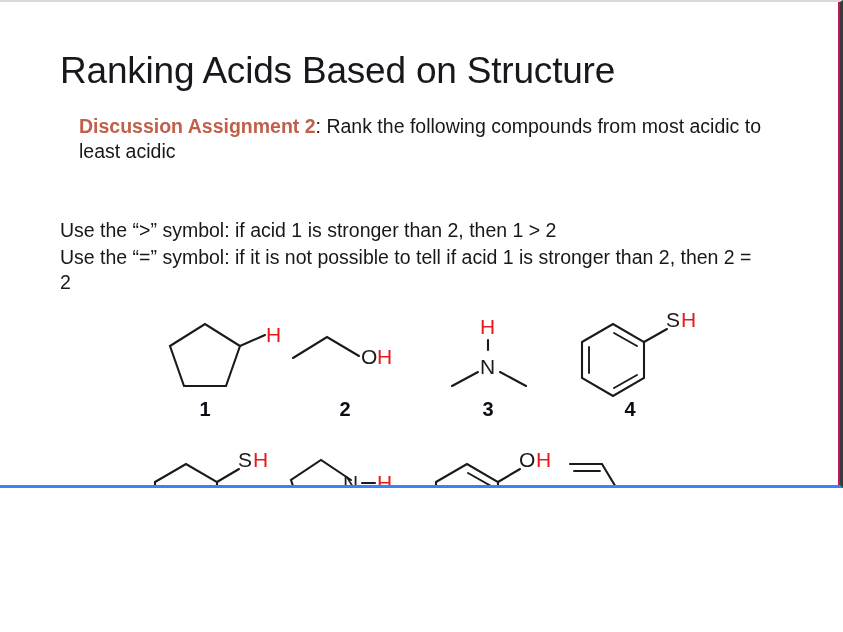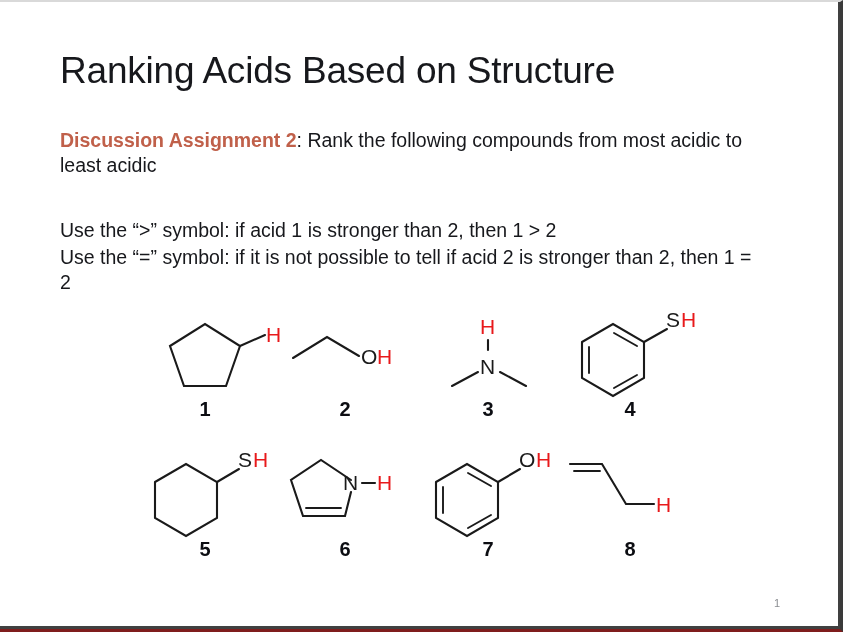--- a/index.html
+++ b/index.html
@@ -13,13 +13,13 @@
   #slide {
     position: relative;
     width: 843px;
-    height: 632px;
-    background: #404040;
+    height: 488px;
+    background: #be185d;
     overflow: hidden;
     box-sizing: border-box;
     border-top: 2px solid #d9d9d9;
     border-right: 3px solid #3a3a3a;
-    border-bottom: 3px solid #7f1d1d;
+    border-bottom: 3px solid #3b82f6;
   }
   .slide-inner {
     position: absolute;

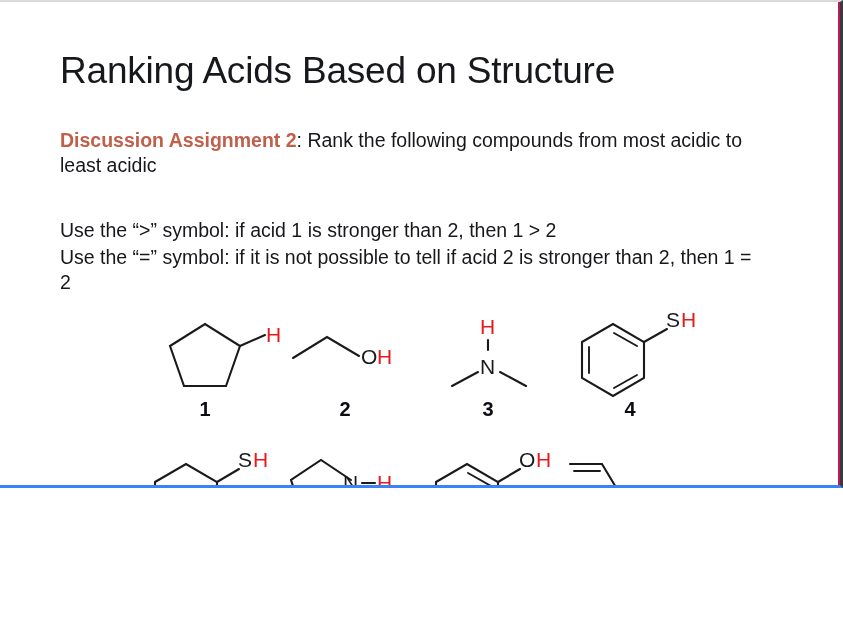--- a/index.html
+++ b/index.html
@@ -46,7 +46,7 @@
     font-size: 19.5px;
     line-height: 25px;
   }
-  #para-1 { top: 126px; }
+  #para-1 { top: 112px; margin-left: 19px; }
   #para-2 { top: 216px; }
   #para-3 { top: 243px; }
   .accent {

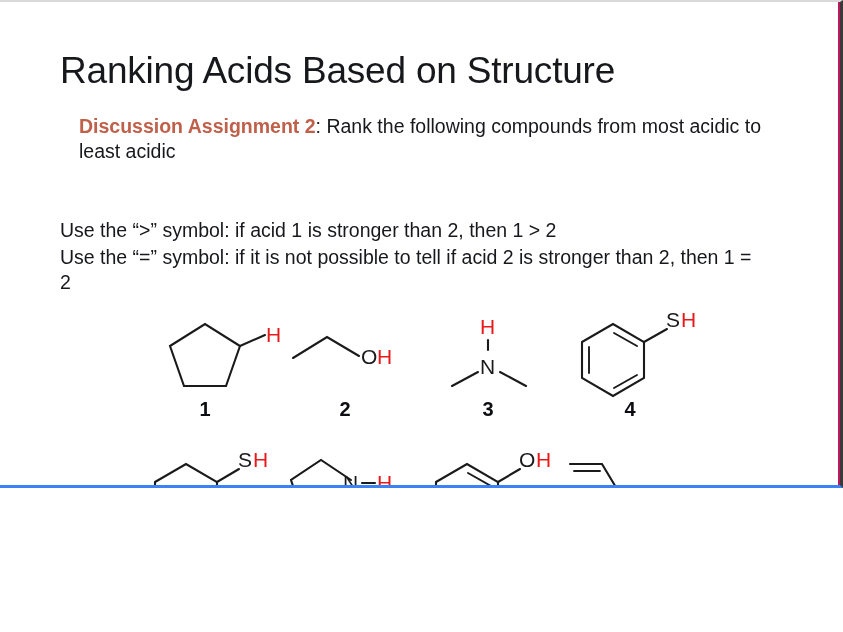--- a/index.html
+++ b/index.html
@@ -117,7 +117,7 @@
 
     <div class="body-block" id="para-2">Use the “&gt;” symbol: if acid 1 is stronger than 2, then 1 &gt; 2</div>
 
-    <div class="body-block" id="para-3">Use the “=” symbol: if it is not possible to tell if acid 2 is stronger than 2, then 1 = 2</div>
+    <div class="body-block" id="para-3">Use the “=” symbol: if it is not possible to tell if acid 1 is stronger than 2, then 2 = 2</div>
 
     <div id="structures">
 

